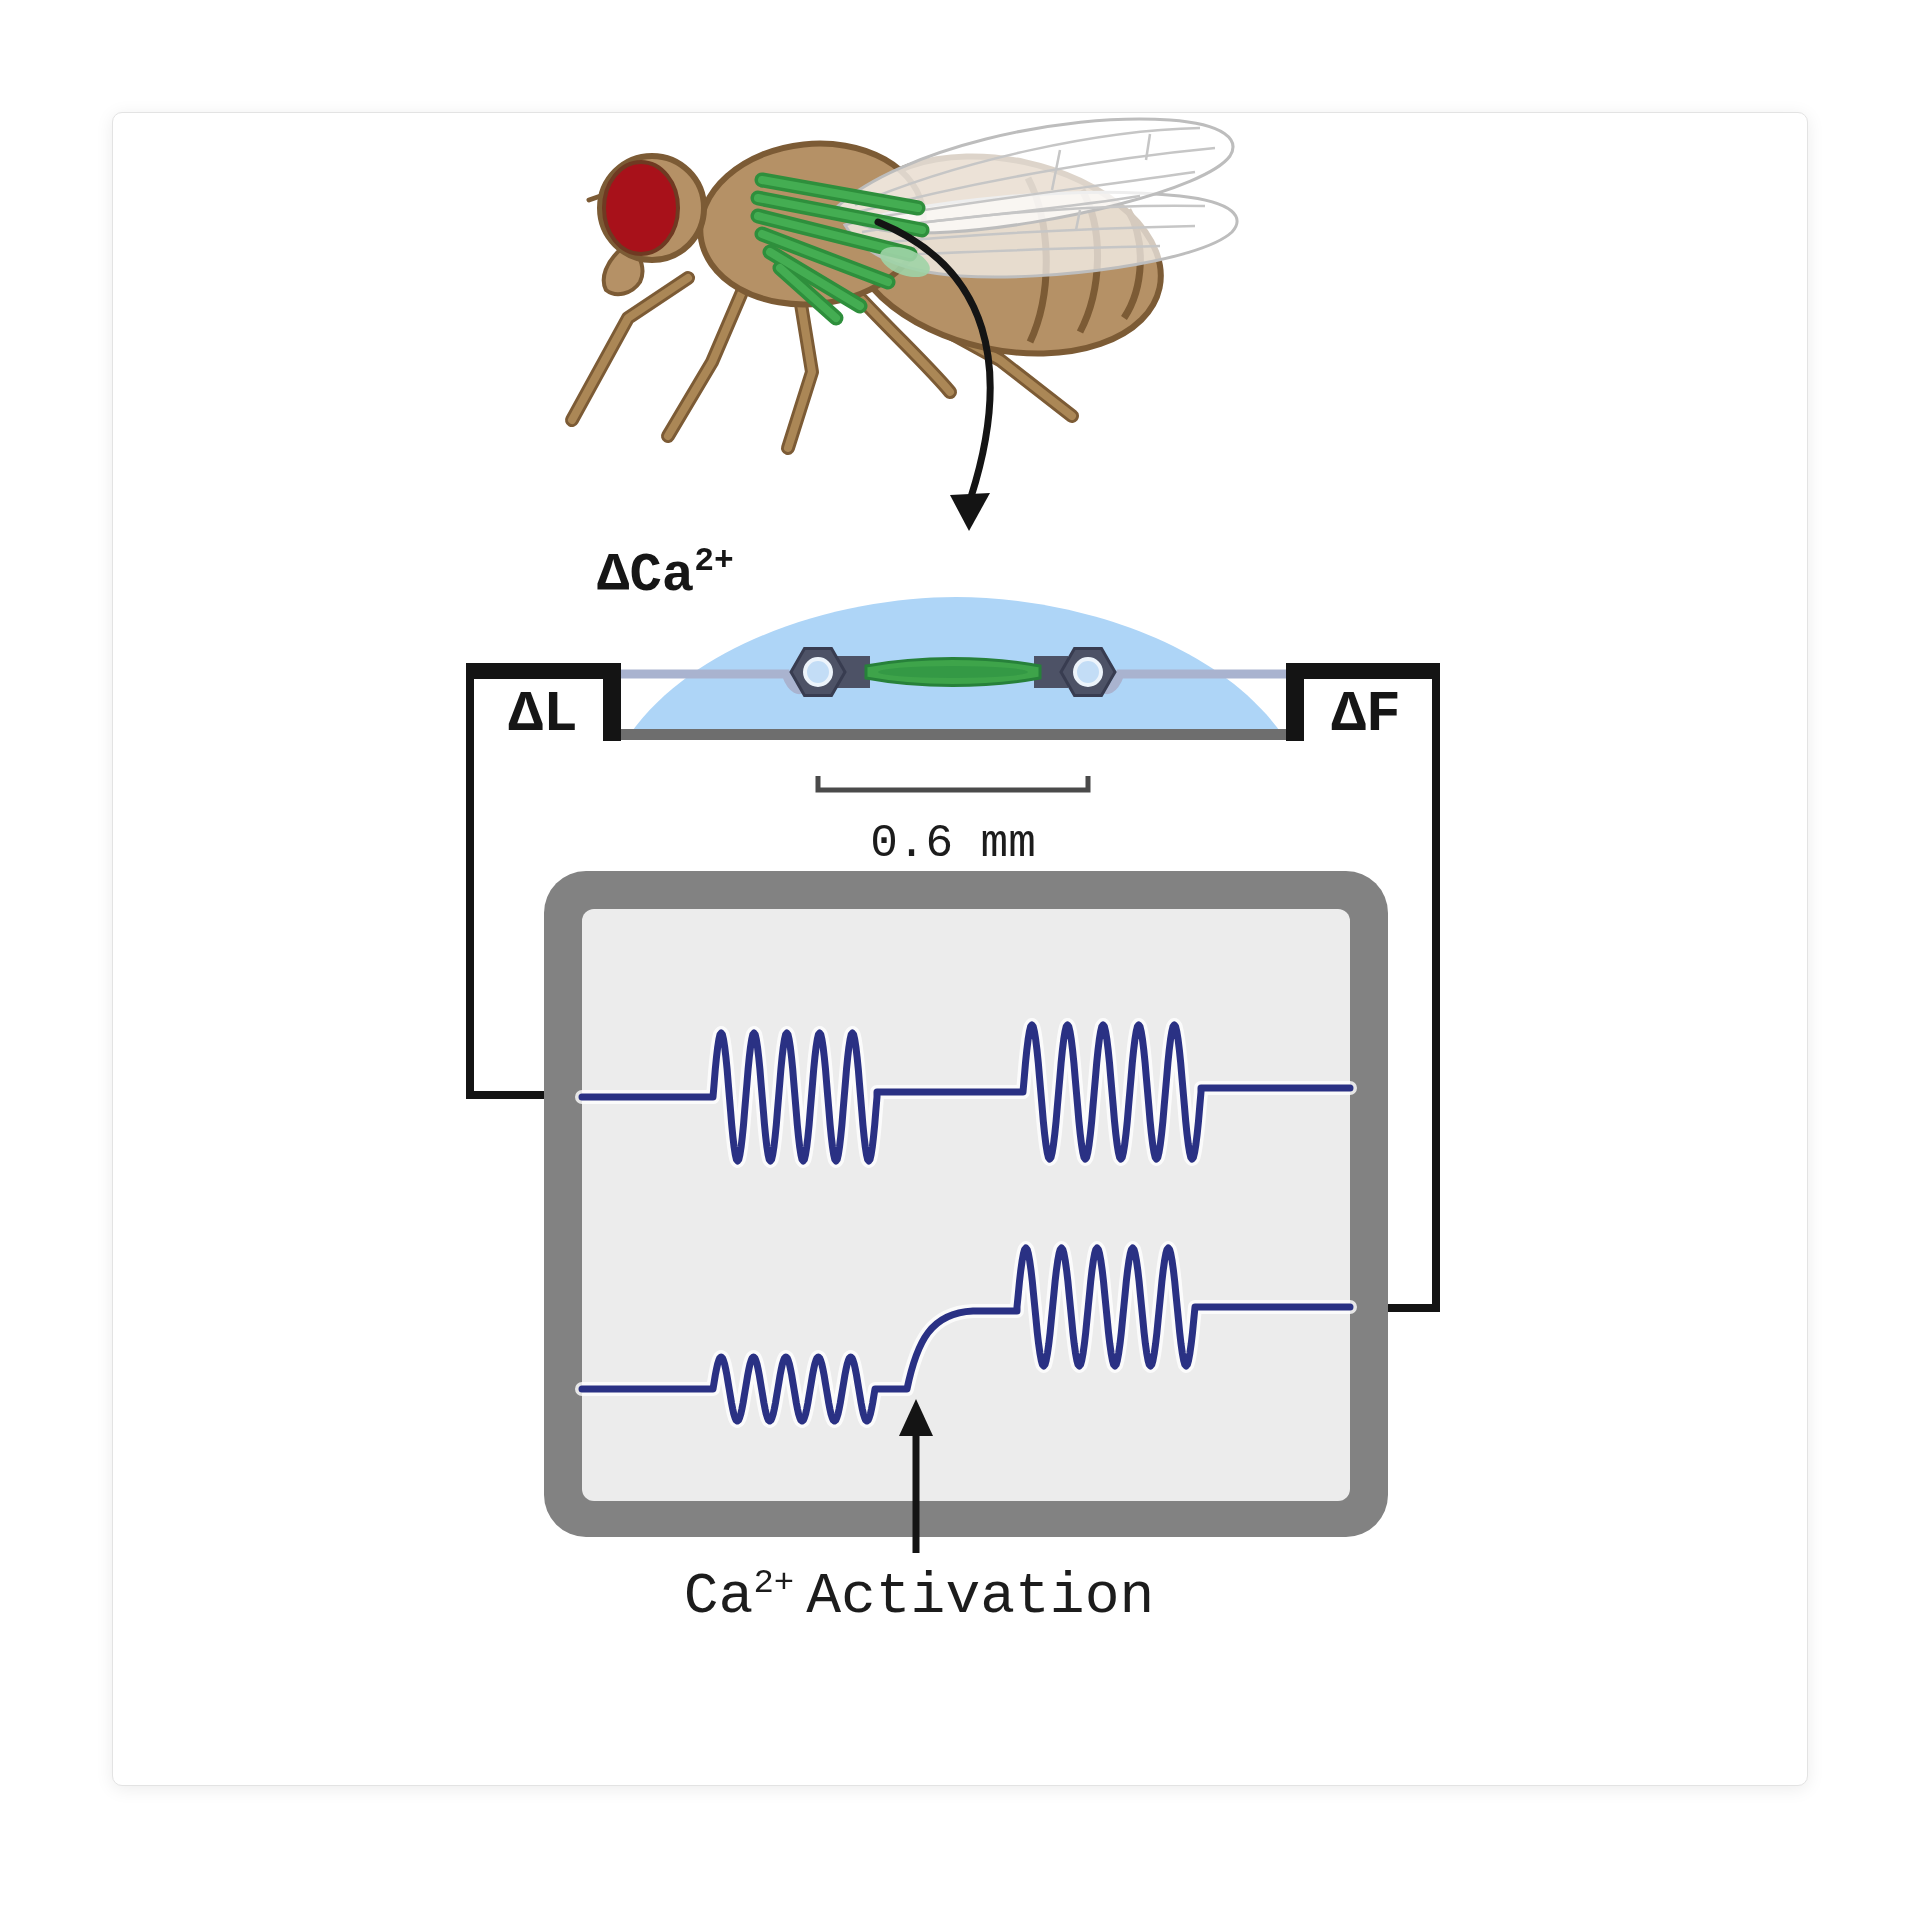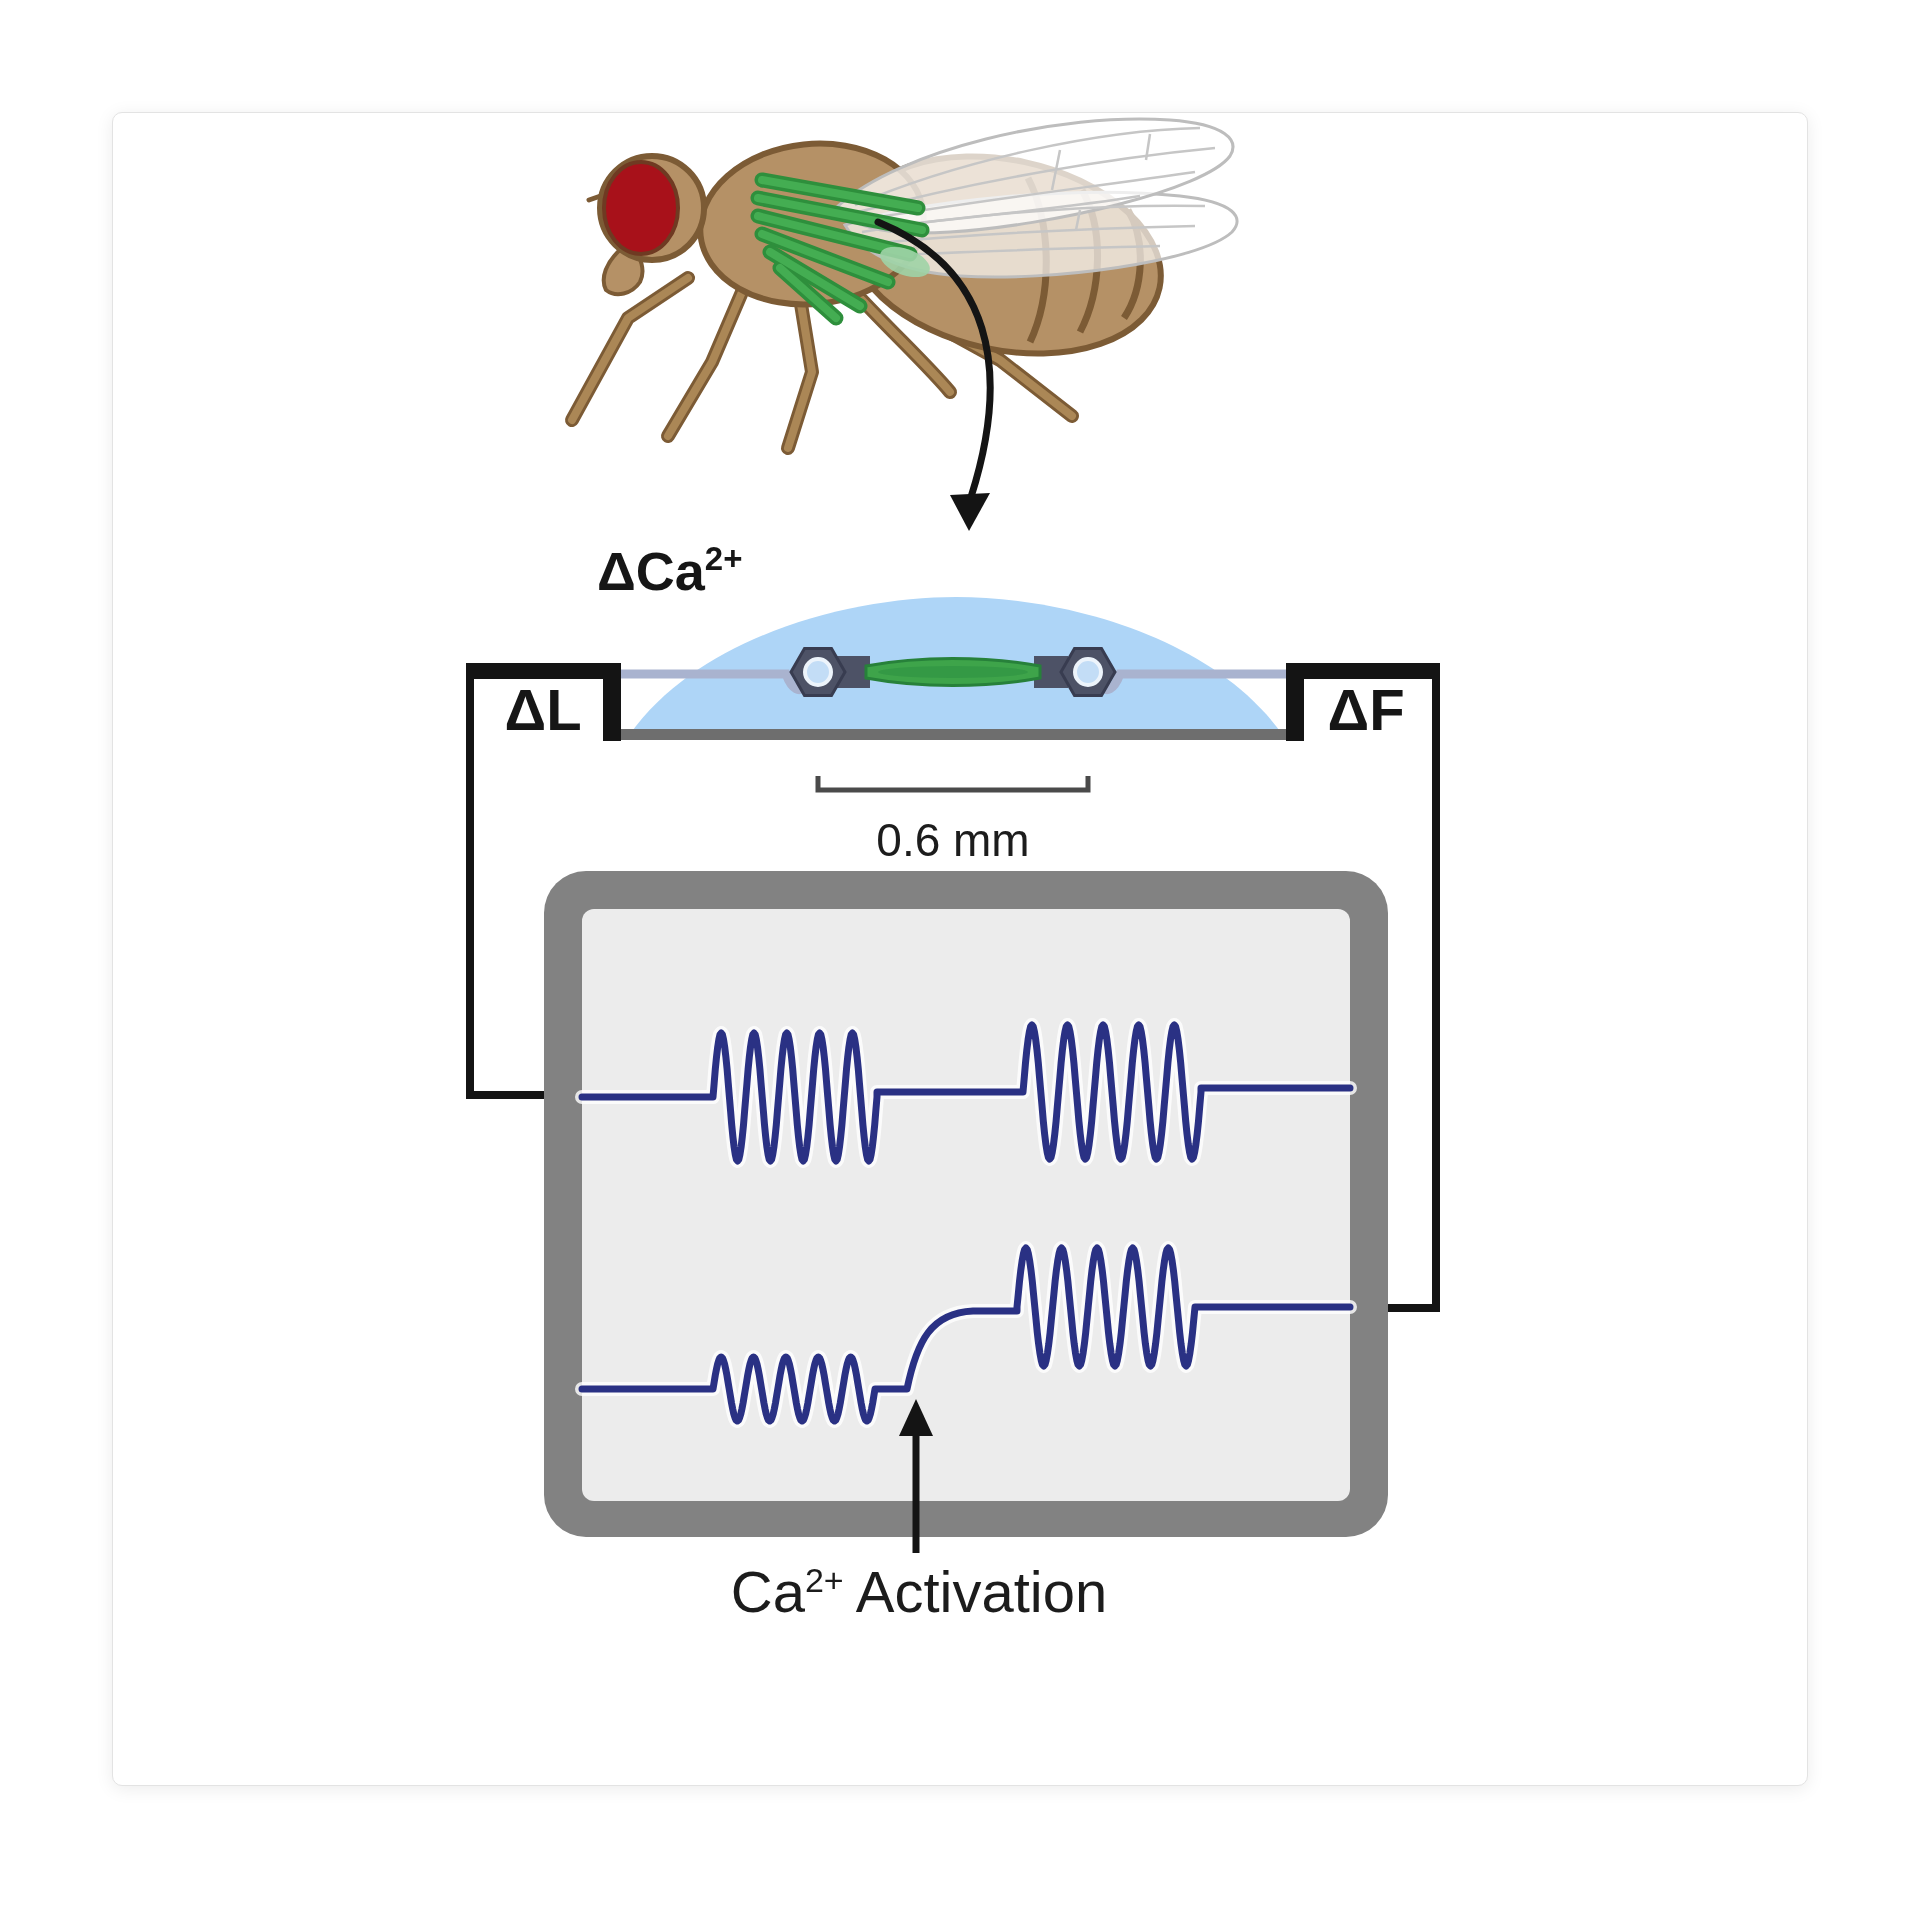--- a/index.html
+++ b/index.html
@@ -3,7 +3,7 @@
 <meta charset="utf-8">
 <style>
   html,body{margin:0;padding:0;width:1920px;height:1920px;background:#ffffff;overflow:hidden;}
-  #stage{position:relative;width:1920px;height:1920px;font-family:Liberation Sans, sans-serif;}
+  #stage{position:relative;width:1920px;height:1920px;font-family:Liberation Mono, monospace;}
   .card{position:absolute;left:112px;top:112px;width:1694px;height:1672px;background:#ffffff;
         border:1px solid #e3e3e3;border-radius:10px;box-shadow:0 3px 18px rgba(0,0,0,.08);}
   svg.fig{position:absolute;left:0;top:0;width:1920px;height:1920px;}

